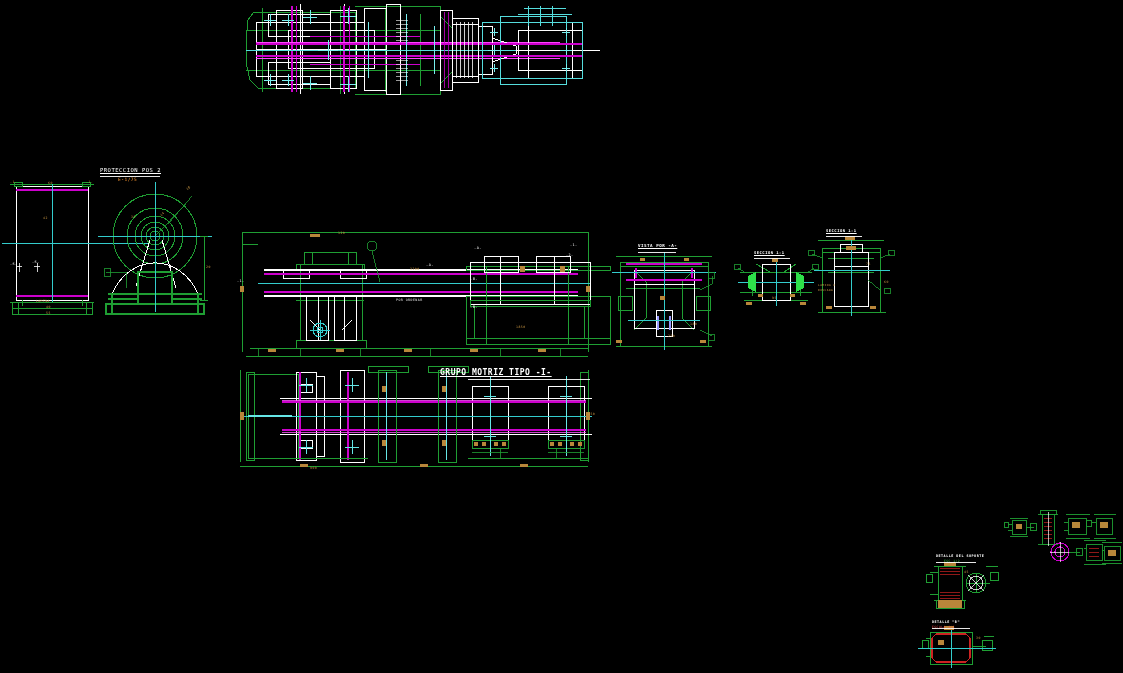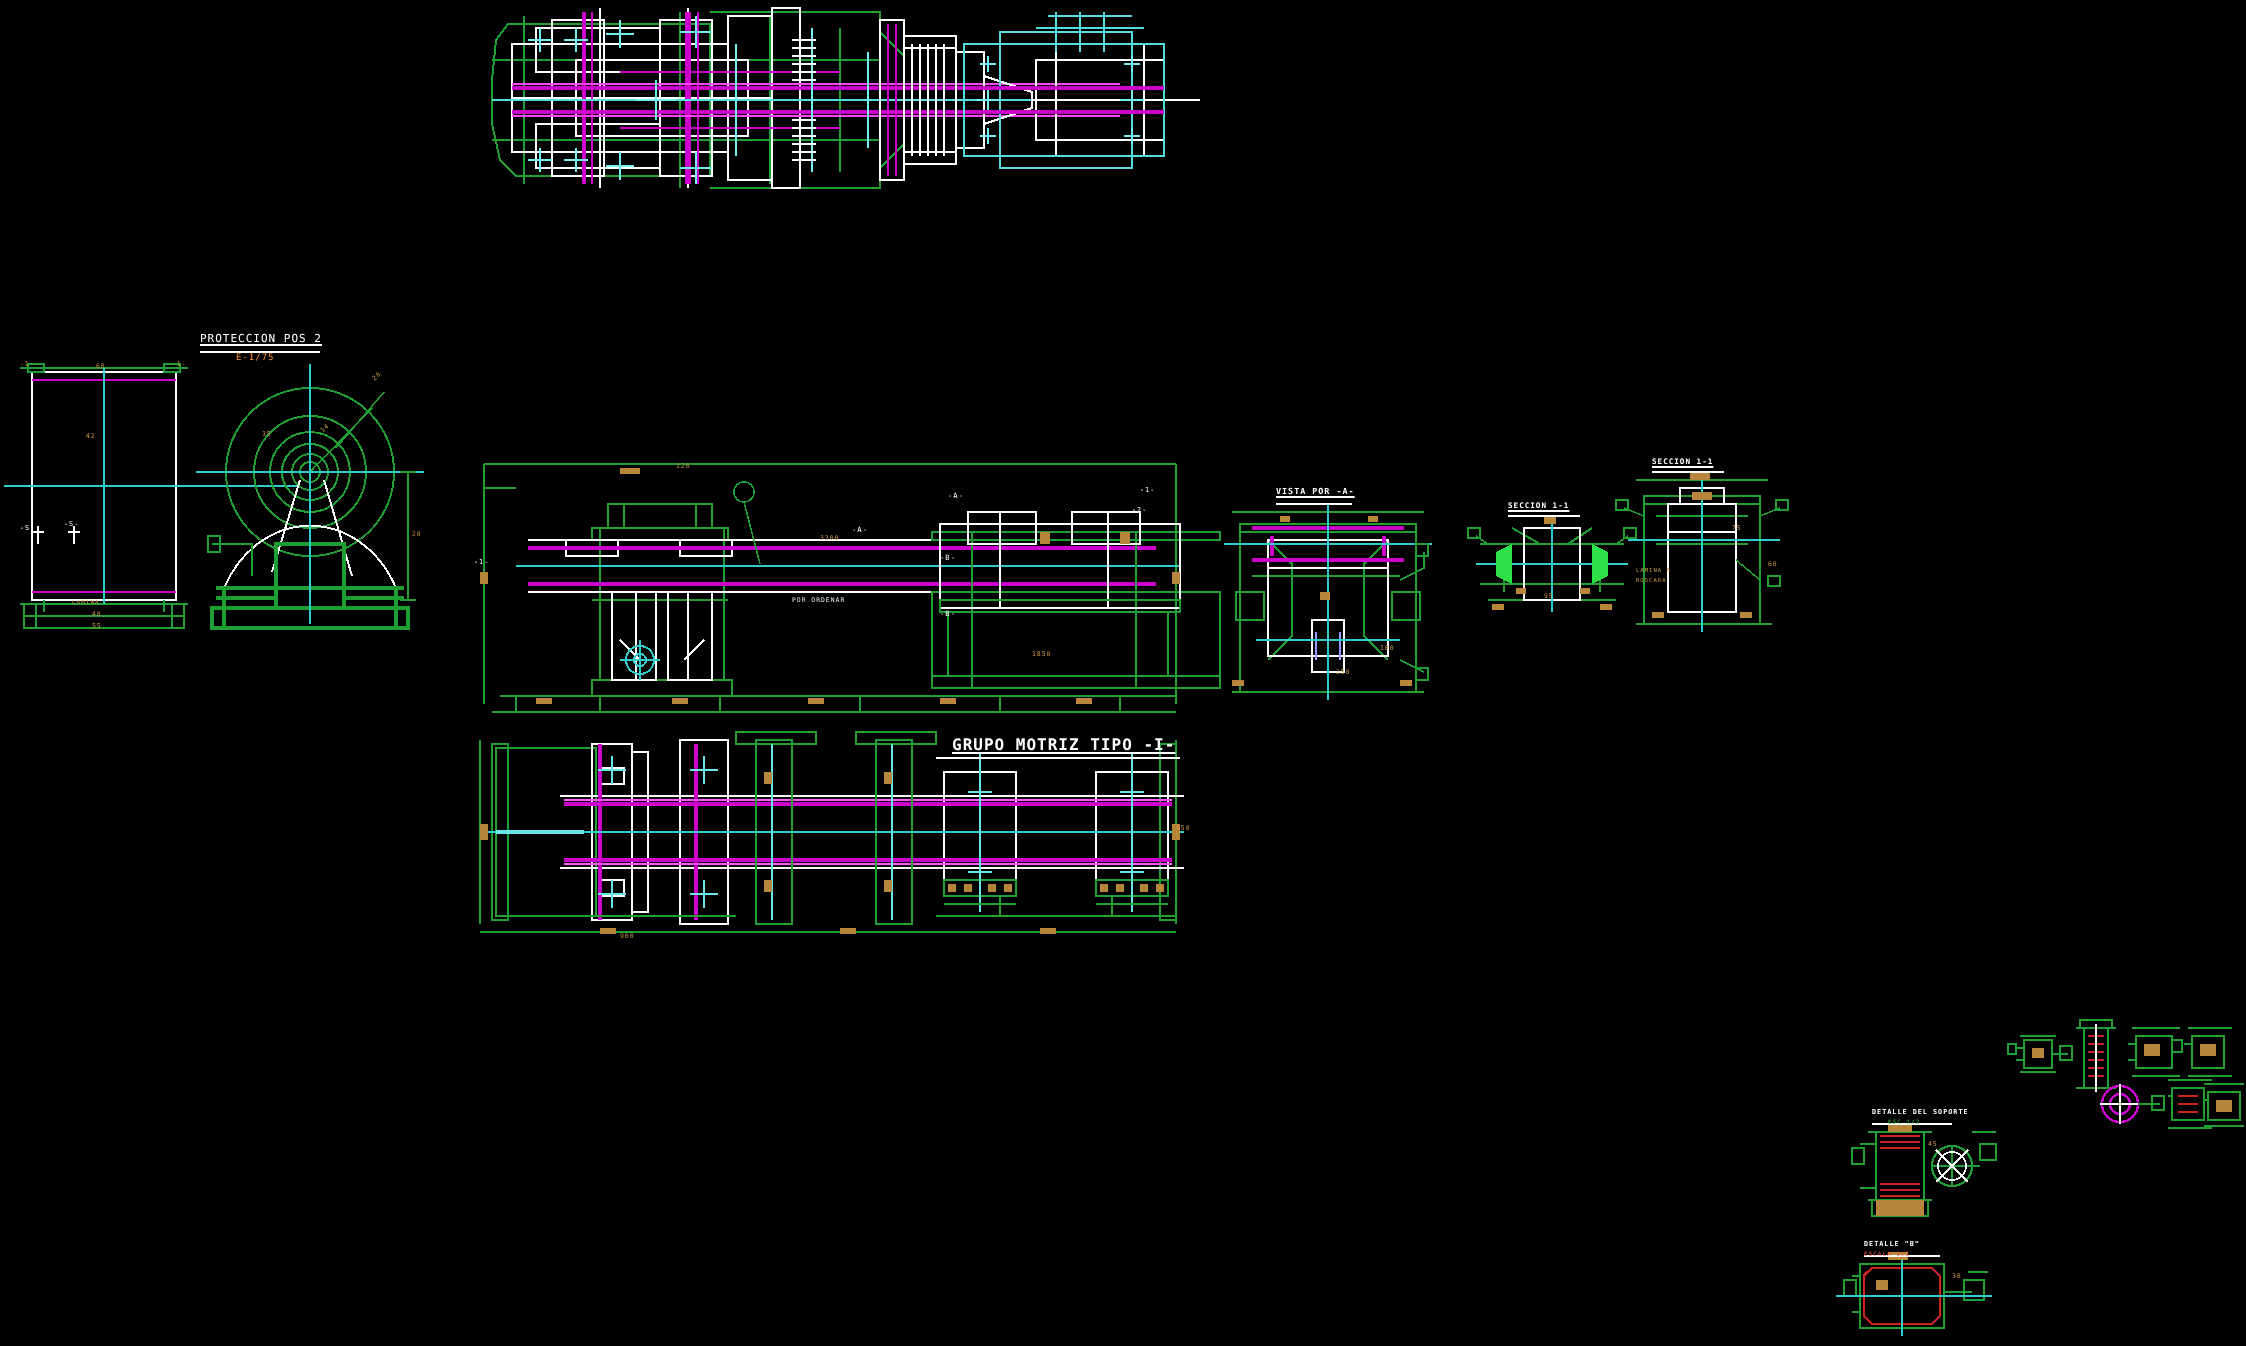--- a/index.html
+++ b/index.html
@@ -662,7 +662,7 @@
   </g>
 </svg>
 
-<div class="lbl t-title u" style="left:476px;top:368px;text-align:center;">GRUPO MOTRIZ TIPO -I-</div>
+<div class="lbl t-title u" style="left:440px;top:368px;text-align:center;">GRUPO MOTRIZ TIPO -I-</div>
 
 <div class="lbl t-sub u" style="left:100px;top:167px;font-size:5.5px;color:#ffffff;">PROTECCION POS 2</div>
 

